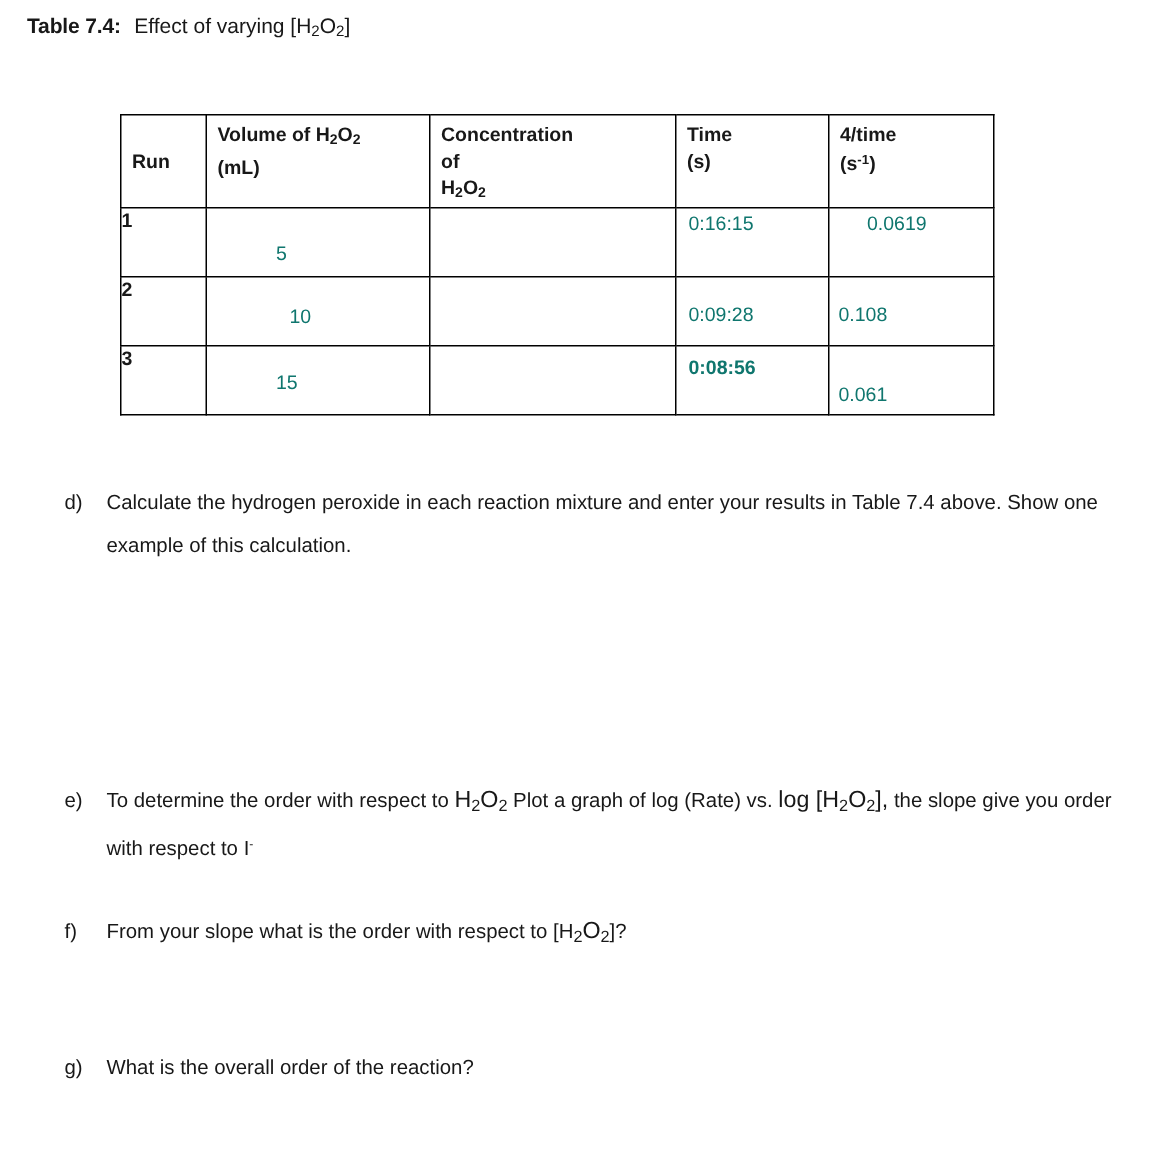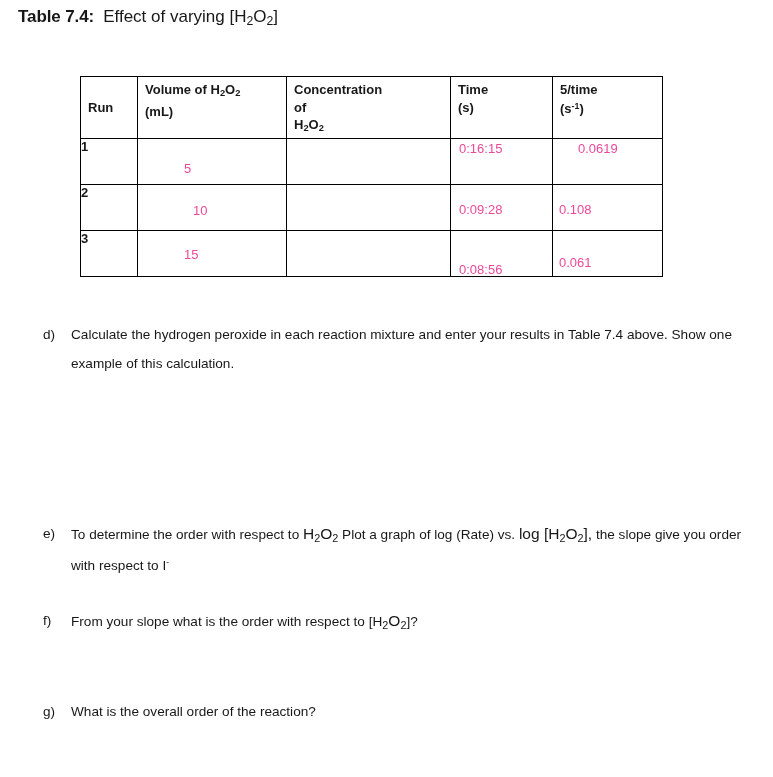--- a/index.html
+++ b/index.html
@@ -22,7 +22,7 @@
     position: absolute;
     left: 18px;
     top: 8px;
-    font-size: 17px;
+    font-size: 14px;
     line-height: 18px;
     white-space: nowrap;
   }

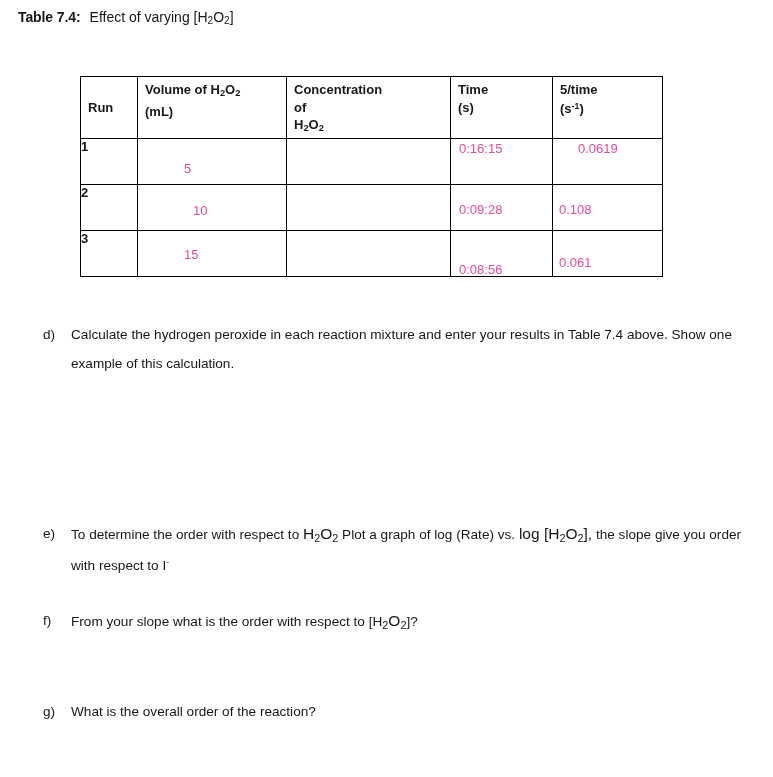--- a/index.html
+++ b/index.html
@@ -172,7 +172,7 @@
         <span>(s)</span>
       </th>
       <th>
-        <span>5/time</span><br>
+        <span>4/time</span><br>
         <span><span>(s</span><sup>-1</sup><span>)</span></span>
       </th>
     </tr>

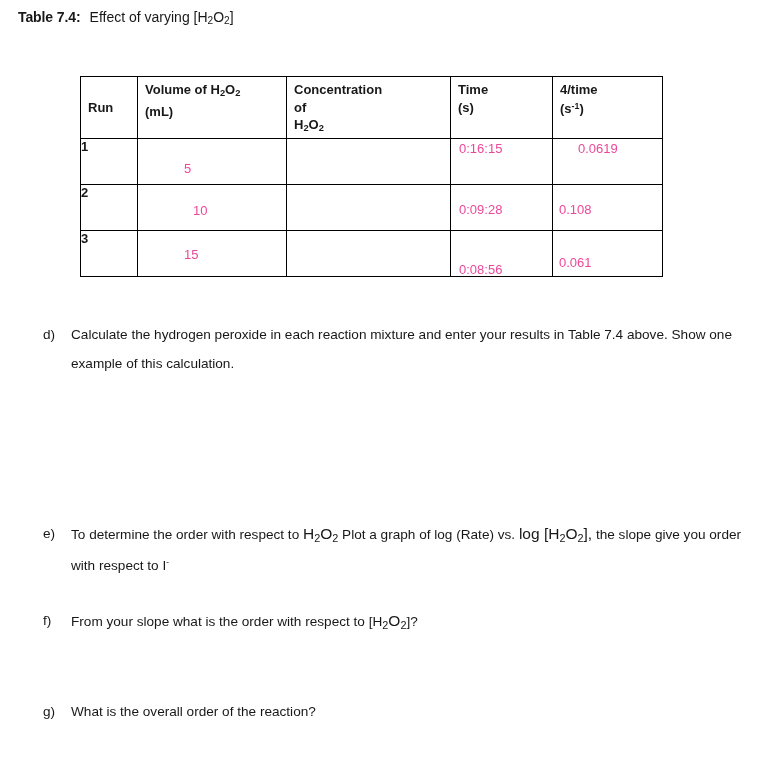--- a/index.html
+++ b/index.html
@@ -84,7 +84,7 @@
     padding: 6px 0 0 7px;
   }
   .filled {
-    color: #ec4899;
+    color: #0f766e;
     font-size: 14px;
     font-weight: normal;
     position: relative;

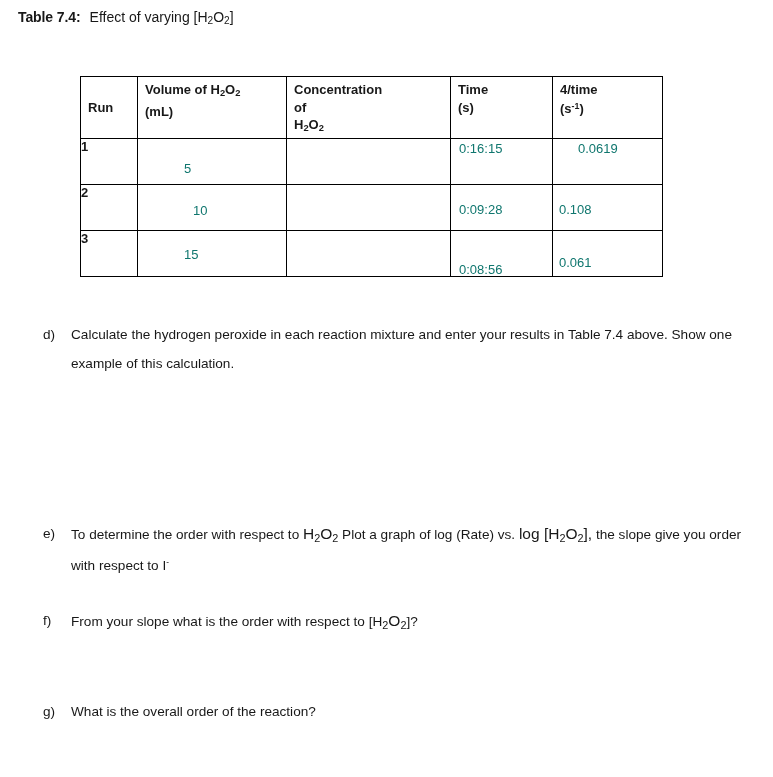--- a/index.html
+++ b/index.html
@@ -101,7 +101,7 @@
 
   .t-r1 { left: 8px;  top: 2px;  }
   .t-r2 { left: 8px;  top: 17px; }
-  .t-r3 { left: 8px;  top: 31px; }
+  .t-r3 { left: 8px;  top: 6px; font-weight: bold; }
 
   .i-r1 { left: 25px; top: 2px;  }
   .i-r2 { left: 6px;  top: 17px; }

